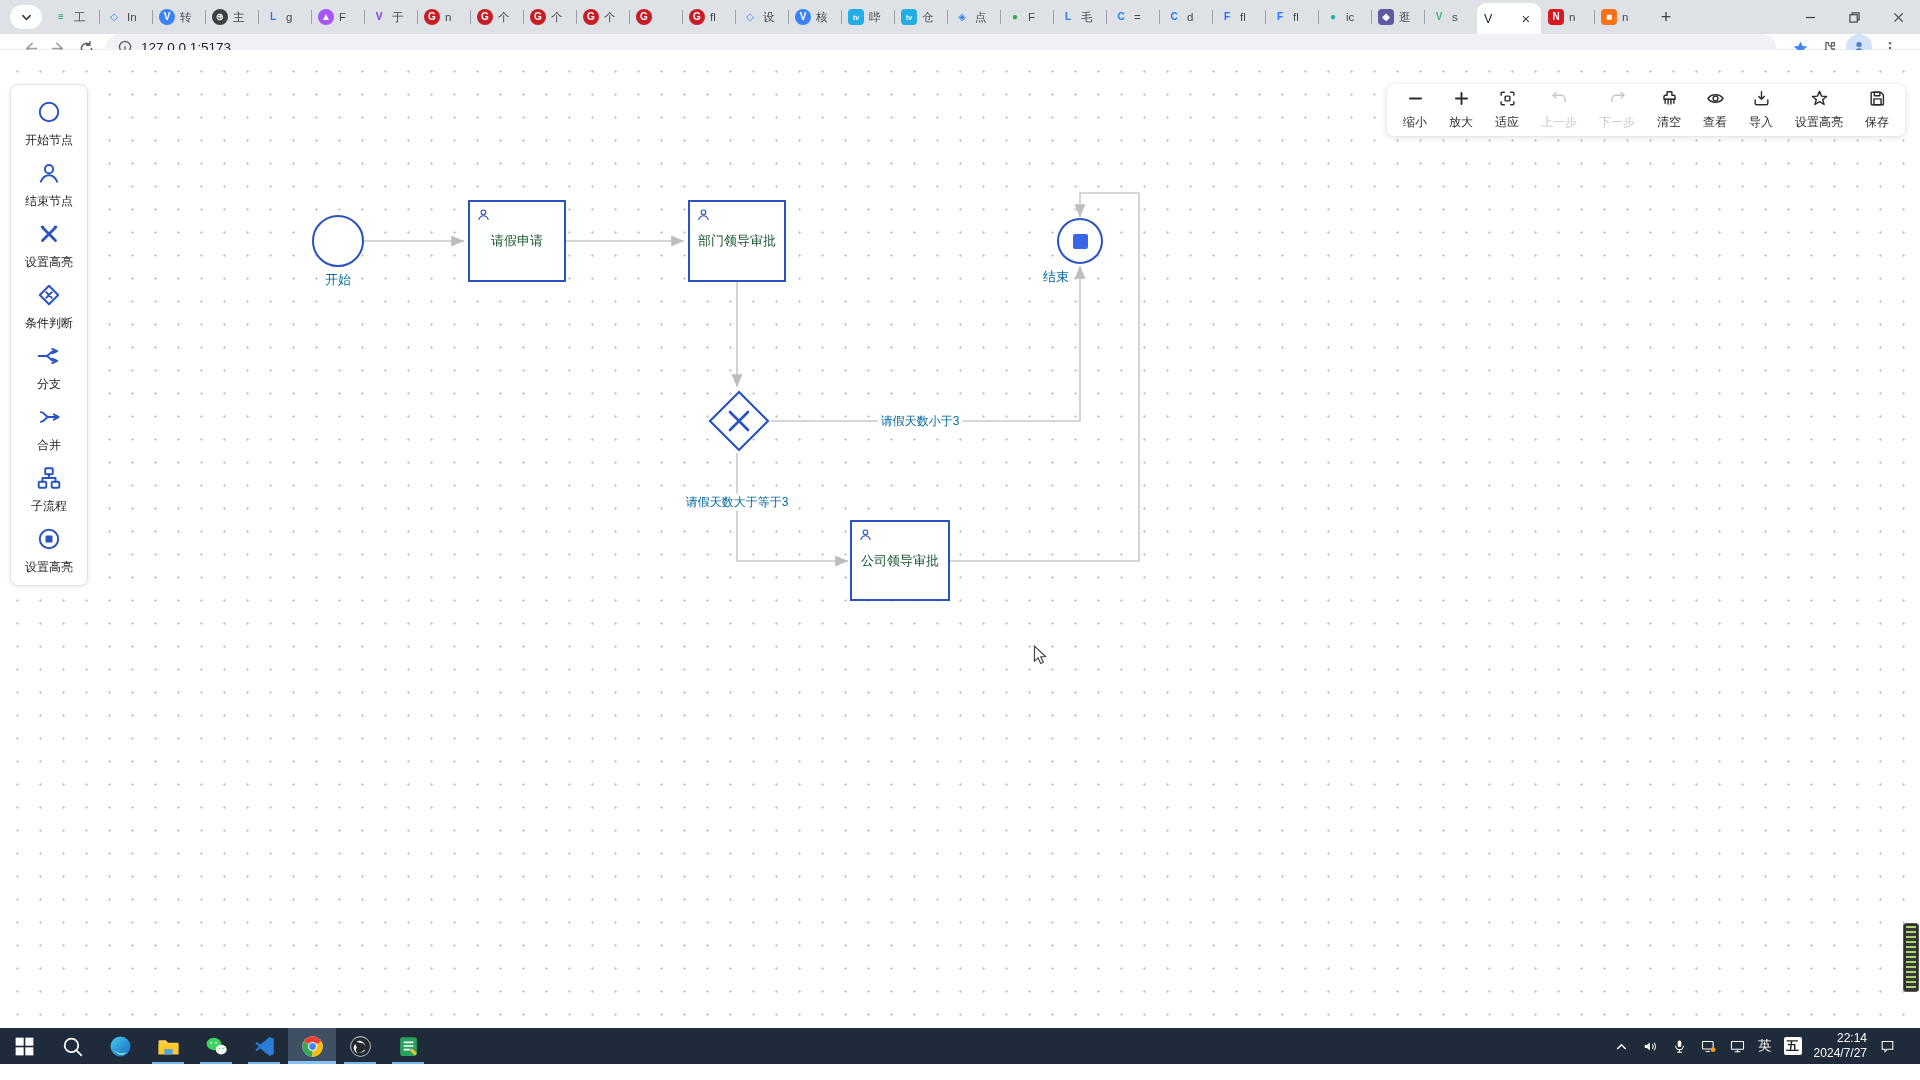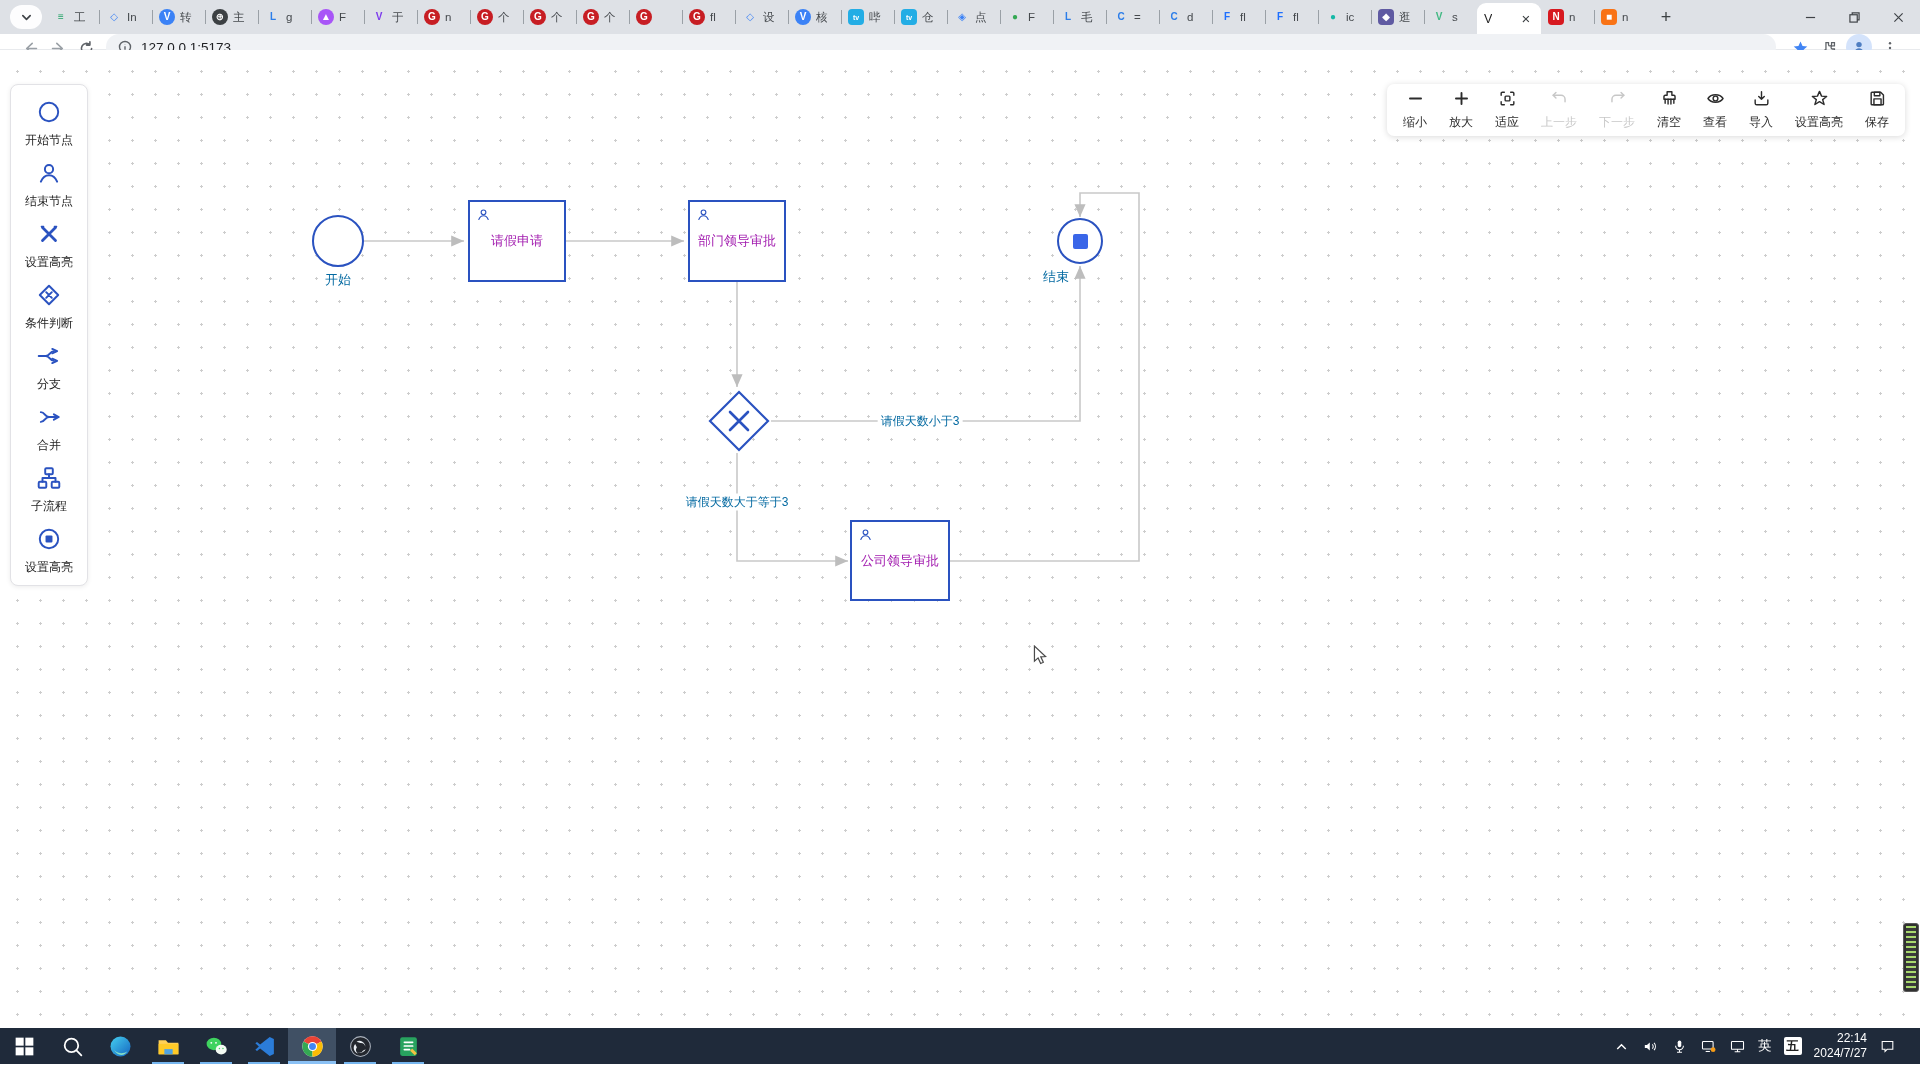--- a/index.html
+++ b/index.html
@@ -53,7 +53,7 @@
 #edges{position:absolute;left:0;top:0;width:1920px;height:978px;pointer-events:none}
 .flow-node.task{position:absolute;background:#fff;border:2px solid #2a52c0;display:flex;align-items:center;justify-content:center;cursor:move;z-index:2}
 .task.emph{border-width:2.5px}
-.task .nlabel{font-size:13px;color:#a21caf;white-space:nowrap}
+.task .nlabel{font-size:13px;color:#14532d;white-space:nowrap}
 .task .node-user{position:absolute;left:6px;top:5px;width:15px;height:15px;color:#2a52c0}
 .flow-node.circle{position:absolute;border:2px solid #2a52c0;border-radius:50%;background:#fff;cursor:move;z-index:2}
 .end-square{position:absolute;inset:0;margin:auto;width:15px;height:15px;border-radius:2px}

